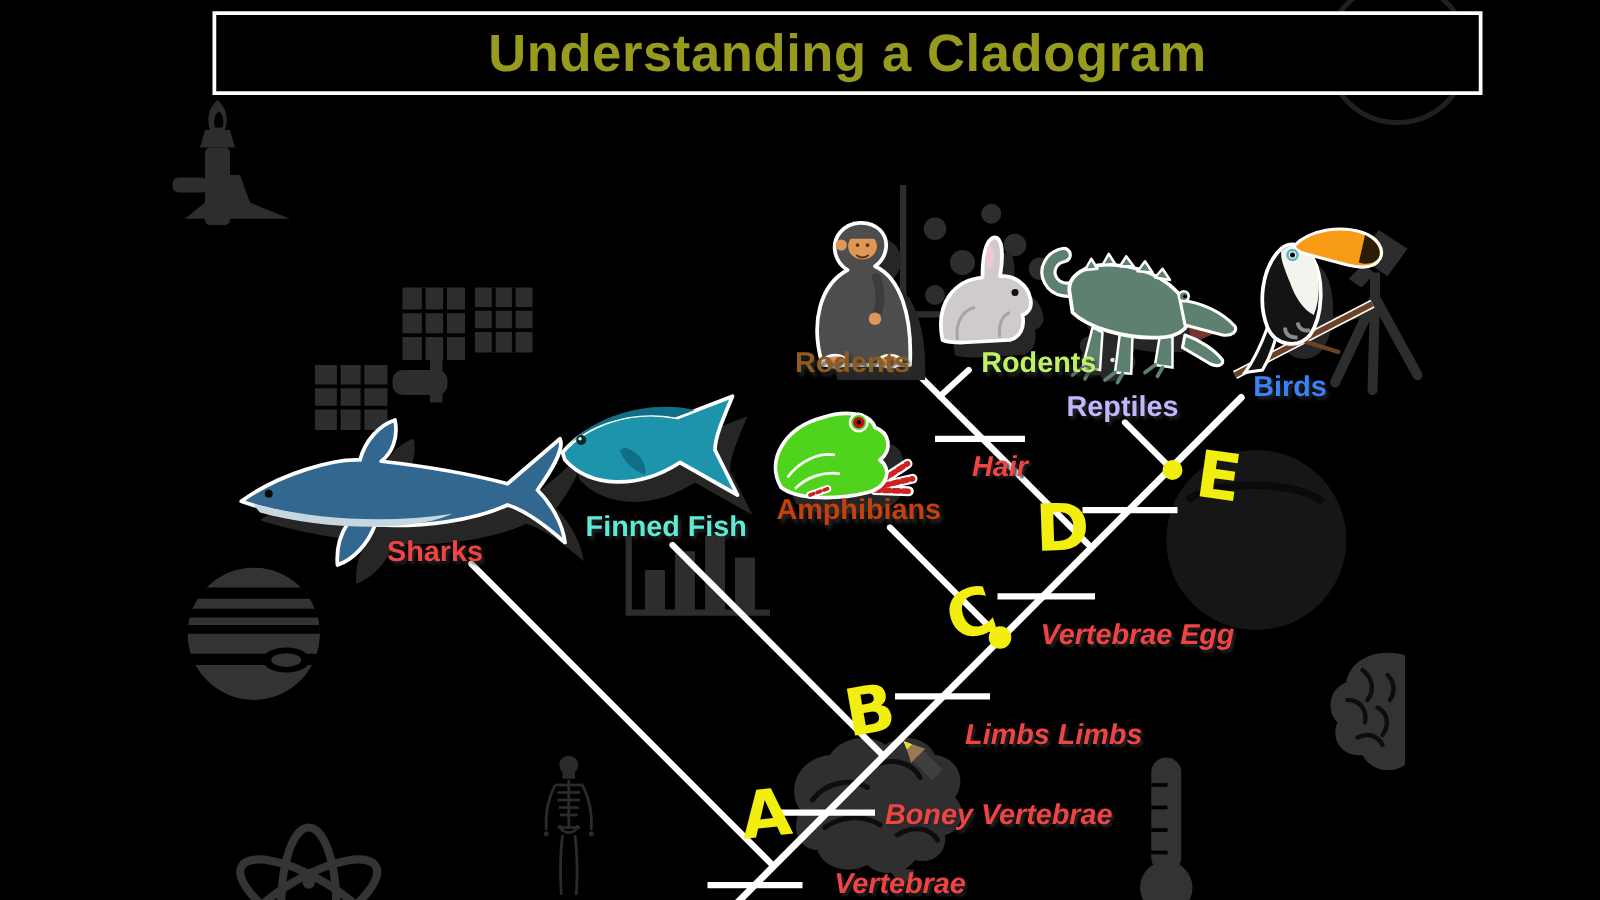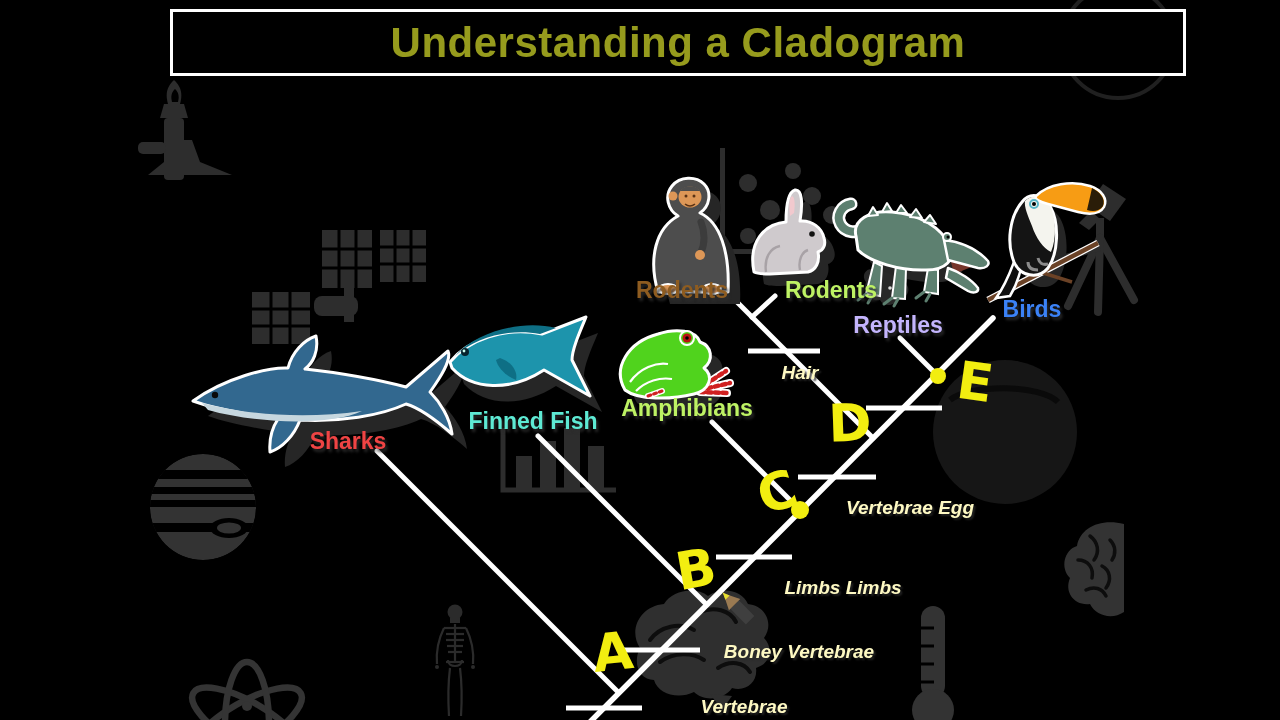--- a/index.html
+++ b/index.html
@@ -8,7 +8,7 @@
   #art{position:absolute;left:0;top:0;z-index:1;}
   .txt{position:absolute;z-index:5;transform:translate(-50%,-50%);white-space:nowrap;}
   .taxon{font-weight:700;font-size:23px;text-shadow:2px 3px 3px rgba(45,45,45,.9);}
-  .trait{font-weight:700;font-style:italic;font-size:19px;color:#fef9c3;
+  .trait{font-weight:700;font-style:italic;font-size:23px;color:#ef4444;
          text-shadow:2px 2px 2px rgba(40,40,40,.85);}
   .trait.wrap{white-space:normal;width:190px;text-align:center;line-height:1.18;}
   .letter{font-family:"DejaVu Sans",sans-serif;font-weight:700;font-size:52px;z-index:6;}

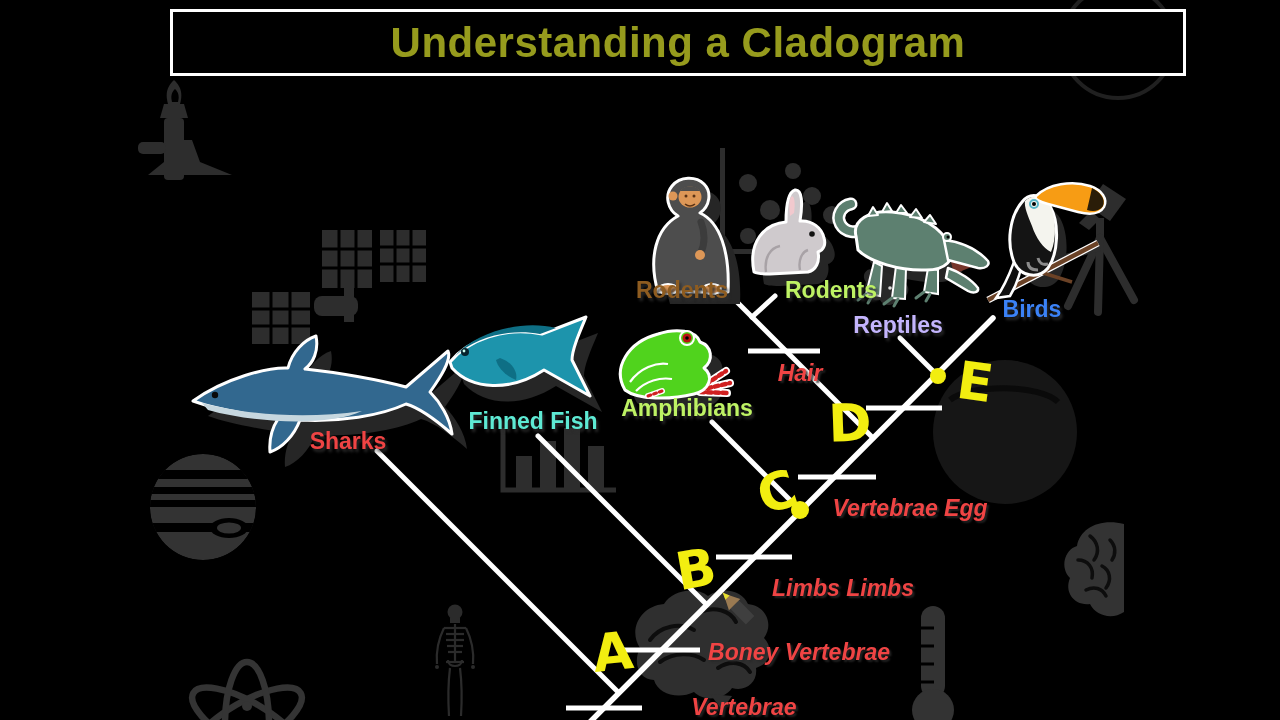--- a/index.html
+++ b/index.html
@@ -336,7 +336,7 @@
 
 <div class="txt taxon" style="left: 348px; top: 441px; color: #ef4444;">Sharks</div>
 <div class="txt taxon" style="left: 533px; top: 421px; color: #5eead4;">Finned Fish</div>
-<div class="txt taxon" style="left: 687px; top: 408px; color: #bef264;">Amphibians</div>
+<div class="txt taxon" style="left: 687px; top: 408px; color: #c2410c;">Amphibians</div>
 <div class="txt taxon" style="left: 682px; top: 290px; color: rgb(142, 92, 32);">Rodents</div>
 <div class="txt taxon" style="left: 831px; top: 290px; color: #bef264;">Rodents</div>
 <div class="txt taxon" style="left: 886px; top: 325px; color: #c4b5fd; margin-left: 12px;">Reptiles</div>

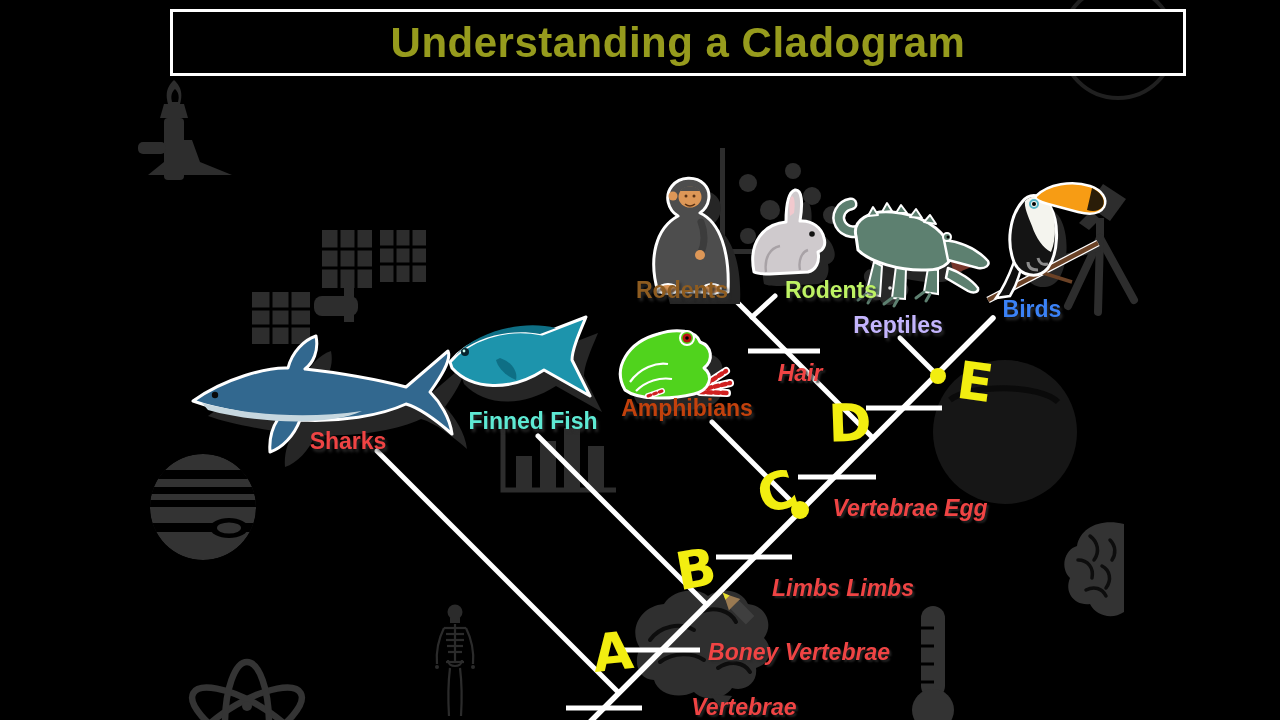--- a/index.html
+++ b/index.html
@@ -342,7 +342,7 @@
 <div class="txt taxon" style="left: 886px; top: 325px; color: #c4b5fd; margin-left: 12px;">Reptiles</div>
 <div class="txt taxon" style="left: 1032px; top: 309px; color: #3b82f6;">Birds</div>
 
-<div class="txt trait" style="left:744px;top:707px">Vertebrae</div>
+<div class="txt trait" style="left:720px;top:707px">Vertebrae</div>
 <div class="txt trait" style="left:799px;top:652px">Boney Vertebrae</div>
 <div class="txt trait" style="left:843px;top:588px">Limbs Limbs</div>
 <div class="txt trait" style="left:910px;top:508px">Vertebrae Egg</div>

